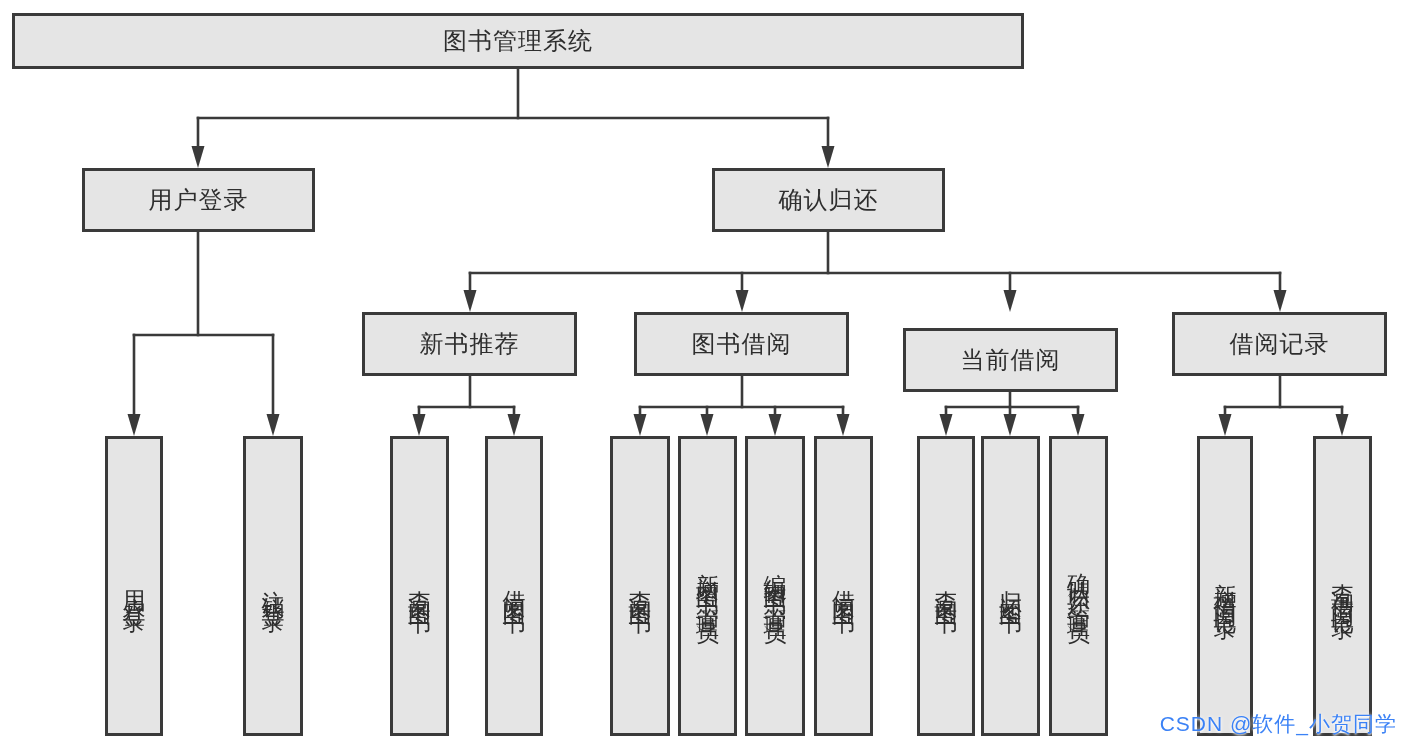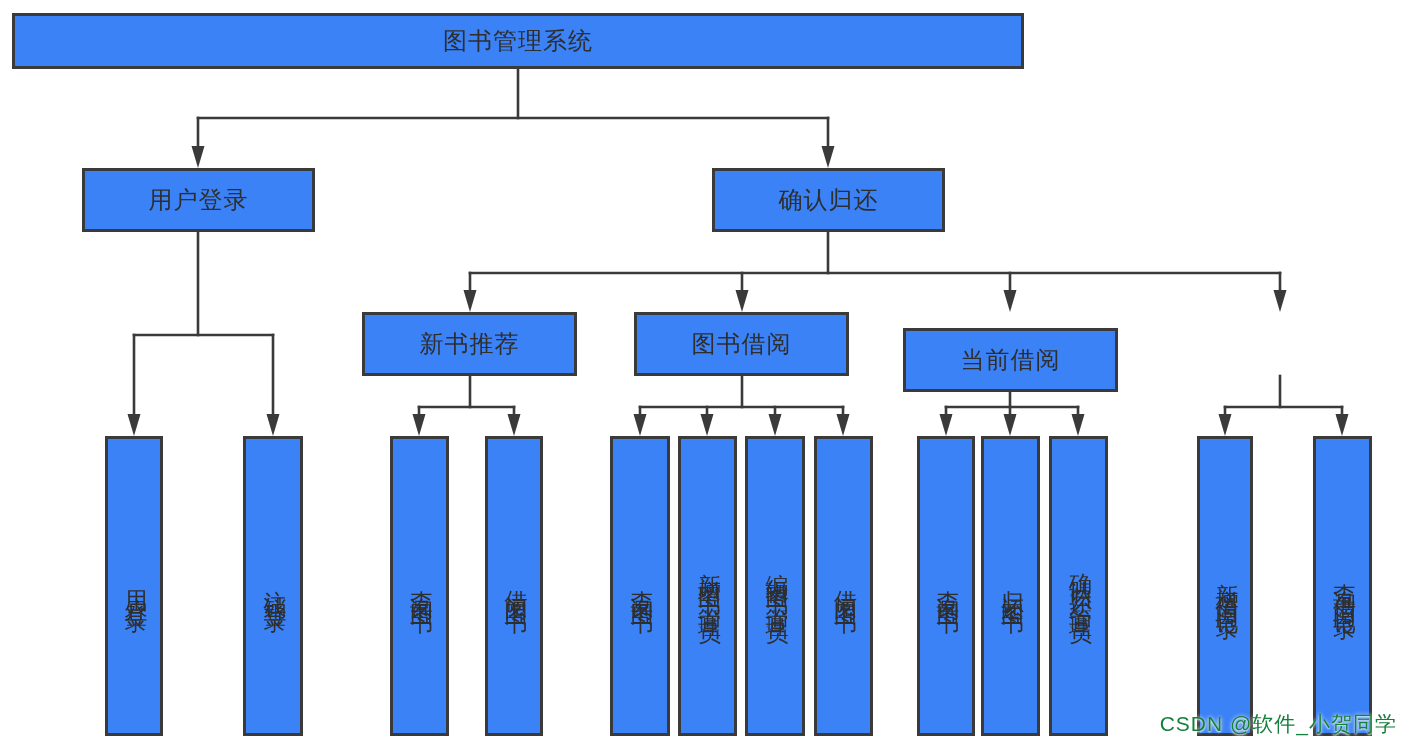--- a/index.html
+++ b/index.html
@@ -9,10 +9,10 @@
   }
   #connectors{position:absolute;left:0;top:0;z-index:0;}
   .node{
-    position:absolute;z-index:1;background:#3b82f6;
+    position:absolute;z-index:1;background:#e5e5e5;
     border:3px solid #3a3a3a;box-sizing:border-box;
     display:flex;align-items:center;justify-content:center;
-    color:#2e2e2e;font-size:24px;letter-spacing:1px;white-space:nowrap;font-family:Liberation Mono, monospace;
+    color:#2e2e2e;font-size:24px;letter-spacing:1px;white-space:nowrap;
   }
   .vnode .lbl{
     writing-mode:vertical-rl;text-orientation:mixed;

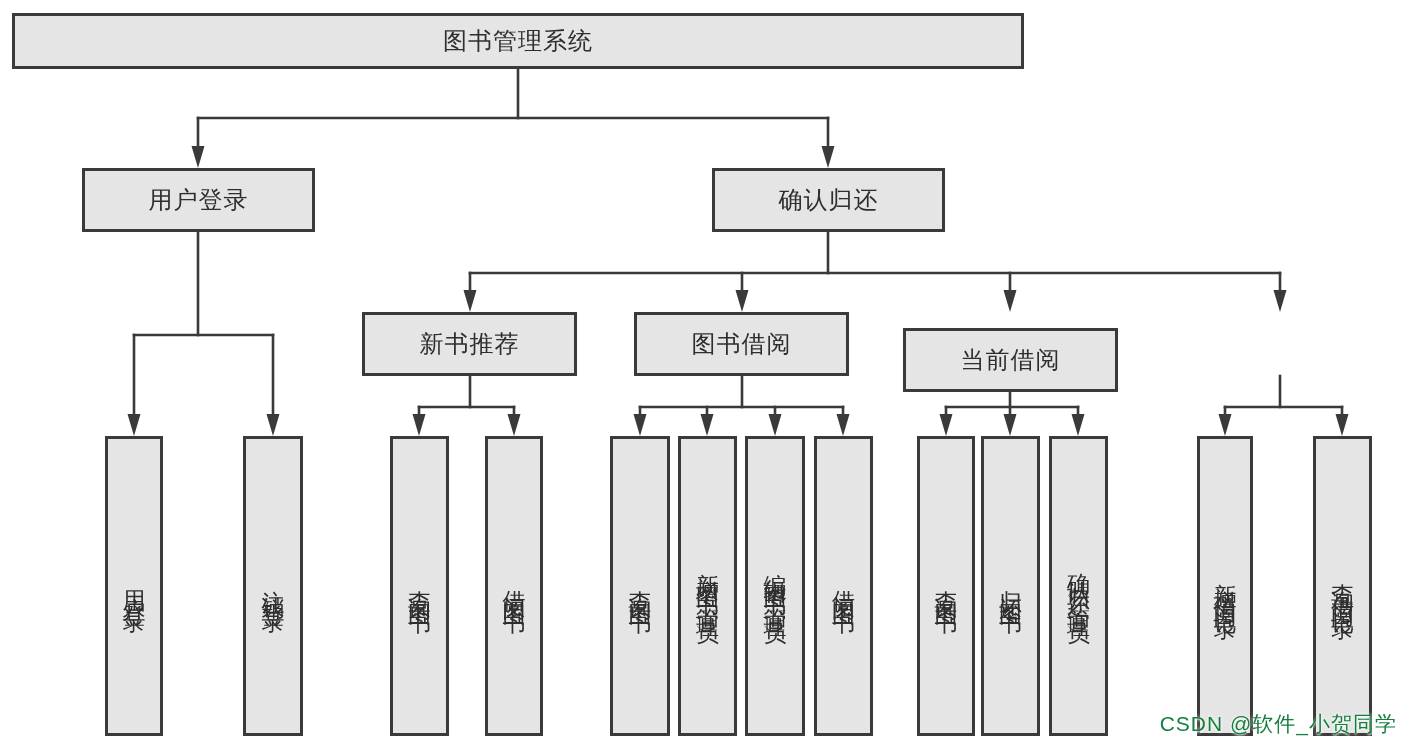--- a/index.html
+++ b/index.html
@@ -104,6 +104,9 @@
   <div class="node" style="left:903px;top:328px;width:215px;height:64px">
     <span class="lbl">当前借阅</span>
   </div>
+  <div class="node" style="left:1172px;top:312px;width:215px;height:64px">
+    <span class="lbl">借阅记录</span>
+  </div>
 
   <div class="node vnode" style="left:105px;top:436px;width:58px;height:300px">
     <span class="lbl">用户登录</span>

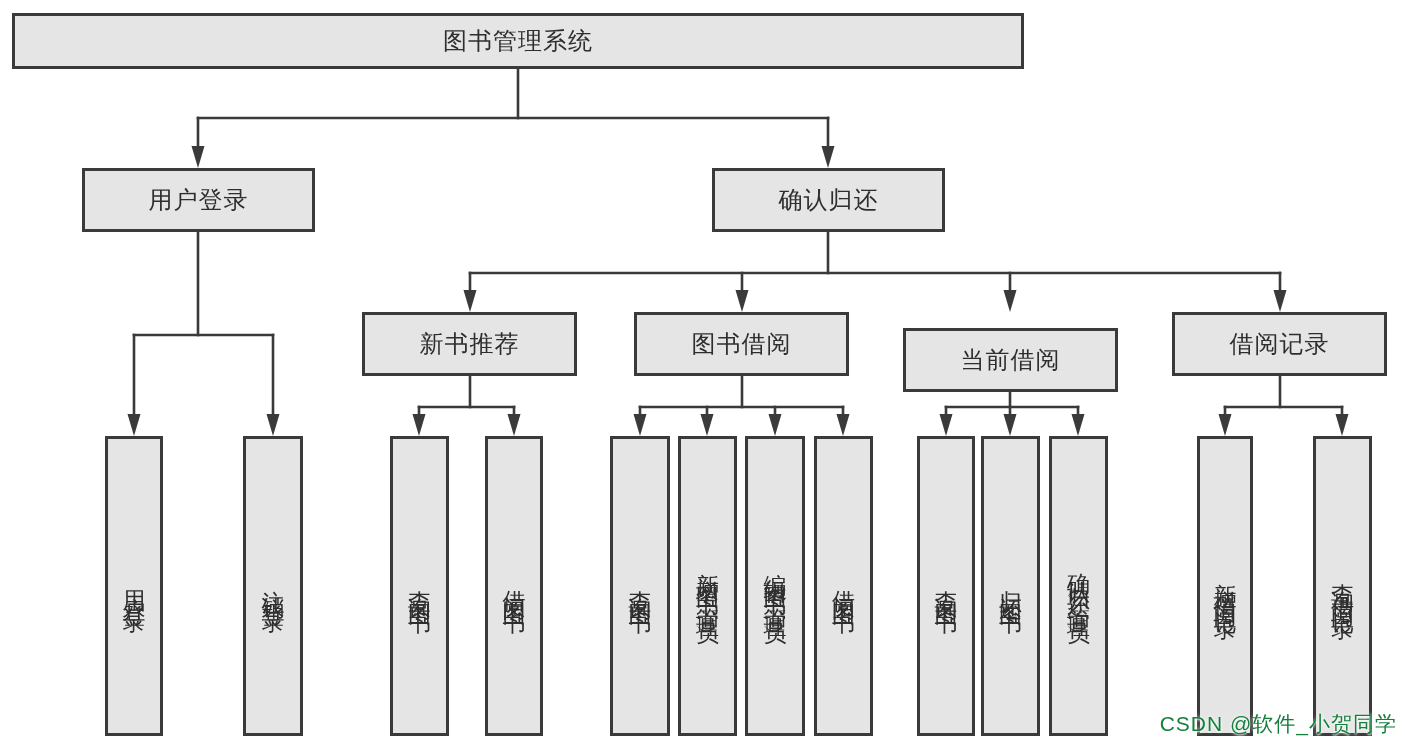--- a/index.html
+++ b/index.html
@@ -20,7 +20,7 @@
   }
   .watermark{
     position:absolute;right:8px;bottom:9px;z-index:2;
-    font-size:21px;color:#15803d;letter-spacing:1px;
+    font-size:21px;color:#3b82f6;letter-spacing:1px;
     text-shadow:0 1px 2px rgba(255,255,255,.95),0 0 4px rgba(255,255,255,.9);
   }
 </style>

